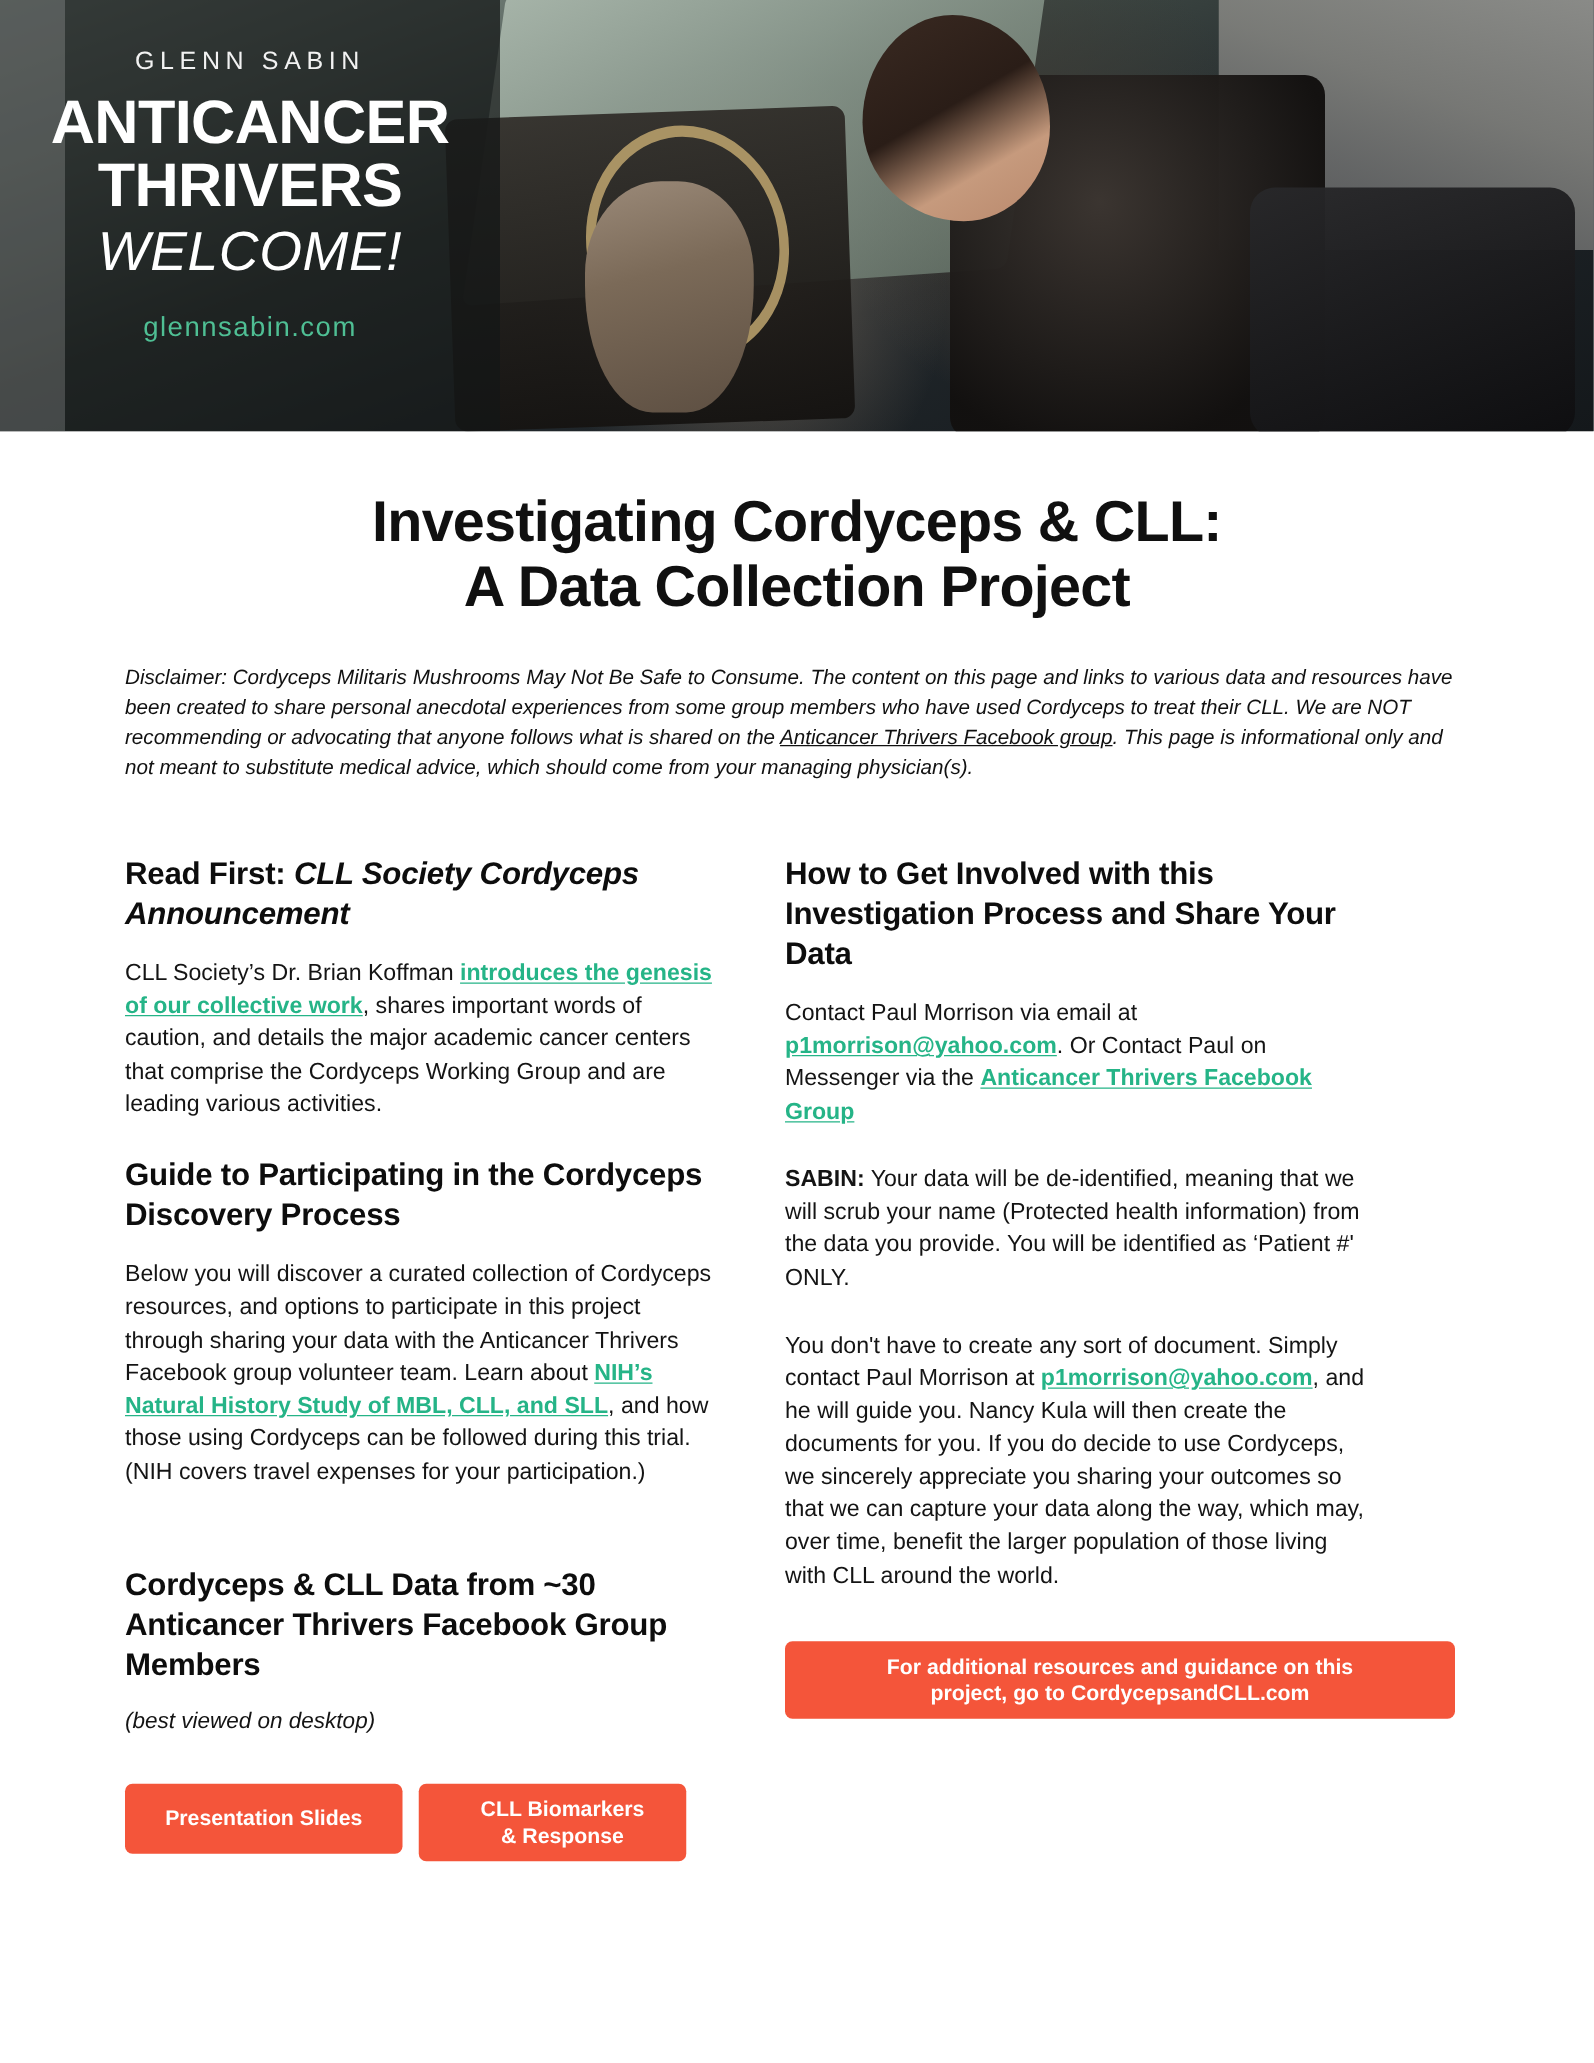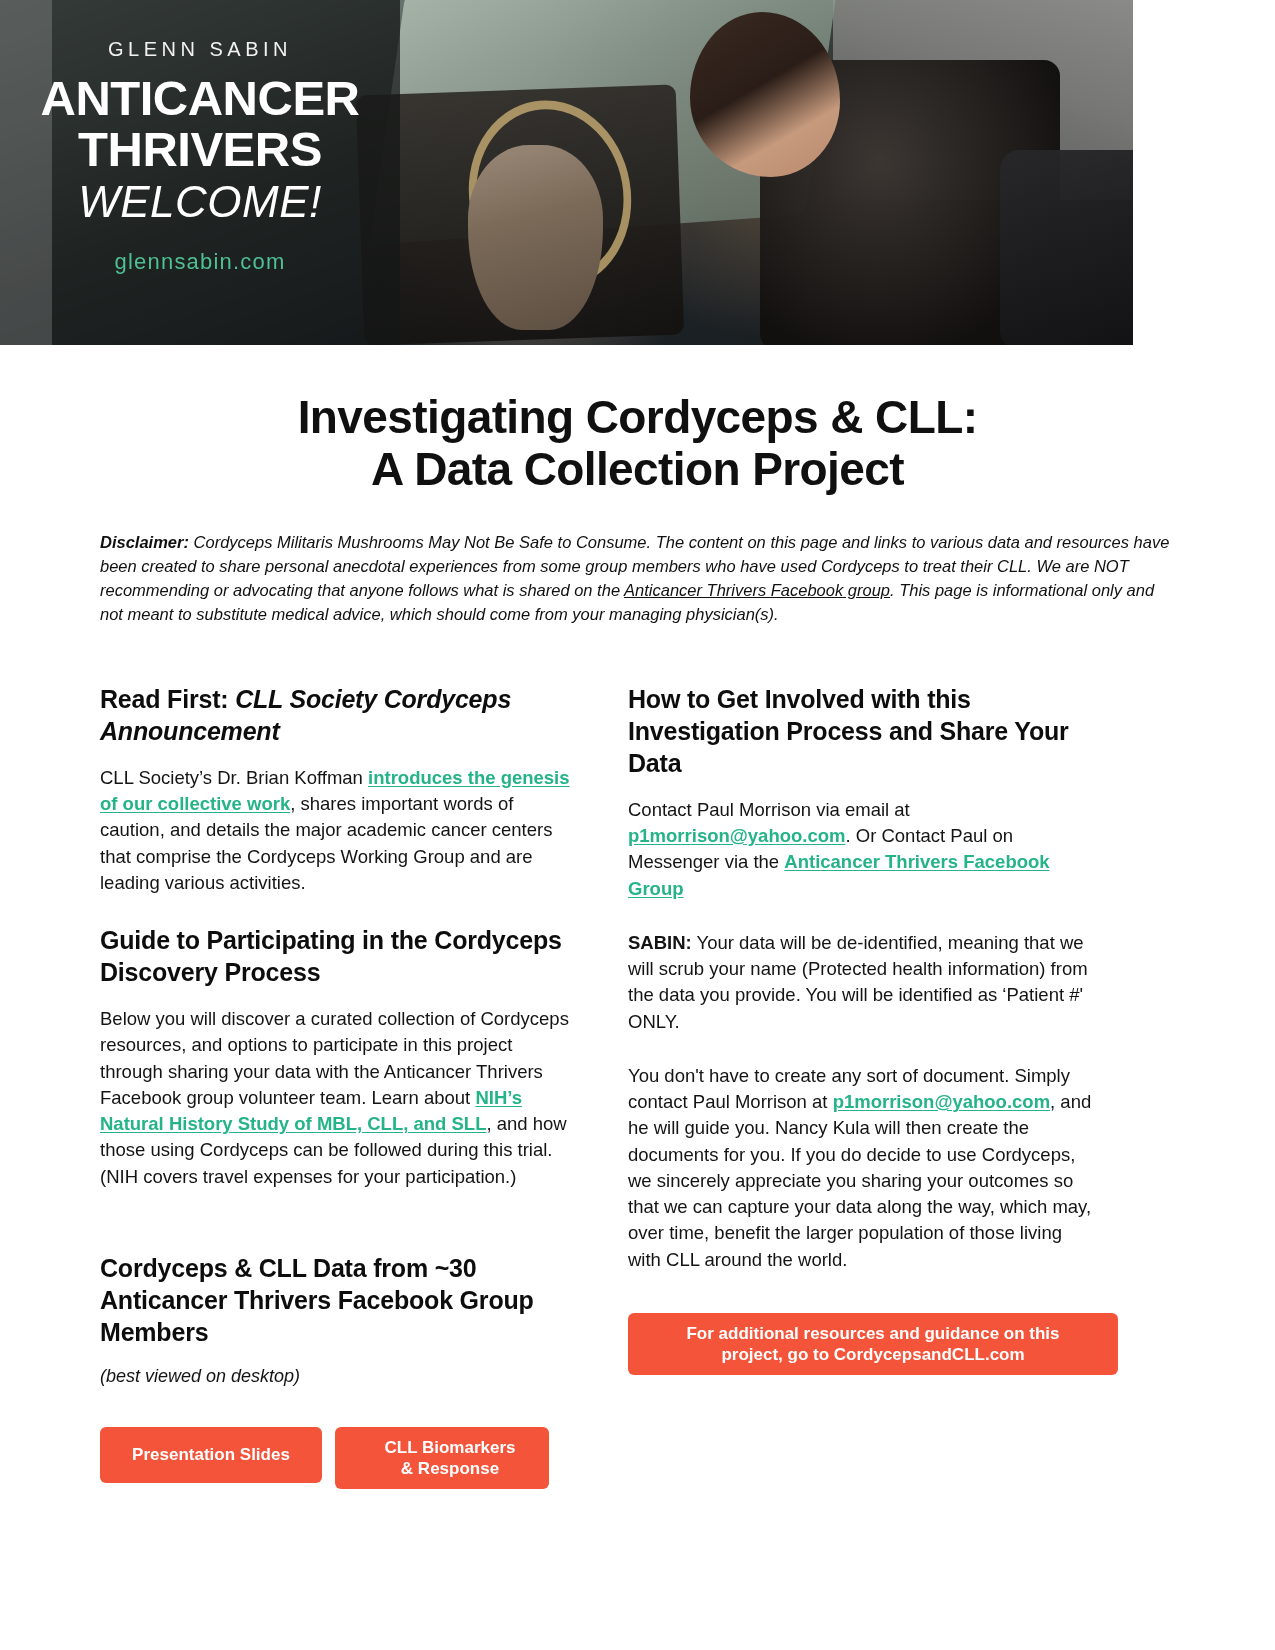--- a/index.html
+++ b/index.html
@@ -19,7 +19,7 @@
   
   .hero {
     position: relative;
-    width: 1133px;
+    width: 1275px;
     height: 345px;
     overflow: hidden;
     background: #2b2f2e;

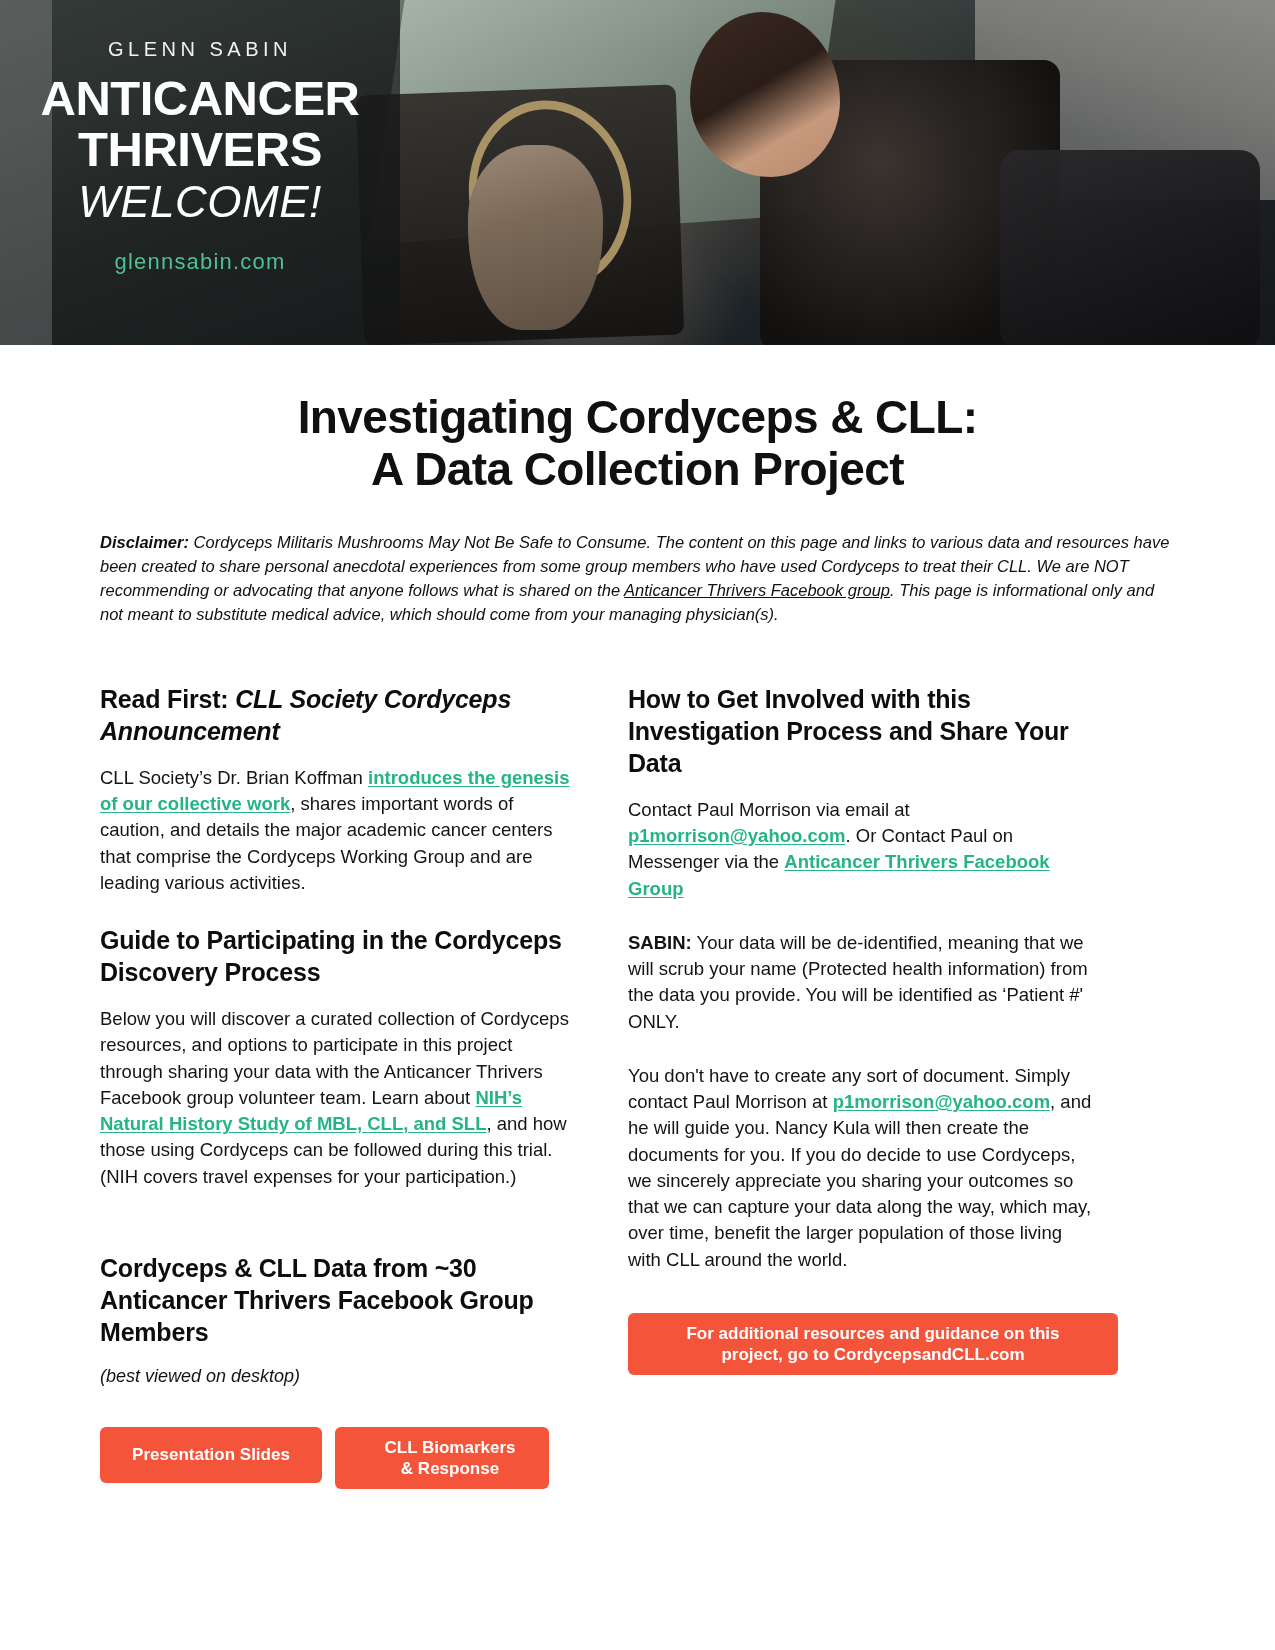--- a/index.html
+++ b/index.html
@@ -170,7 +170,7 @@
     line-height: 1.45;
     color: #111;
   }
-  .disclaimer b { font-style: italic; font-weight: 700; }
+  .disclaimer b { font-style: italic; font-weight: 400; }
   .disclaimer u { text-decoration: underline; }
 
   

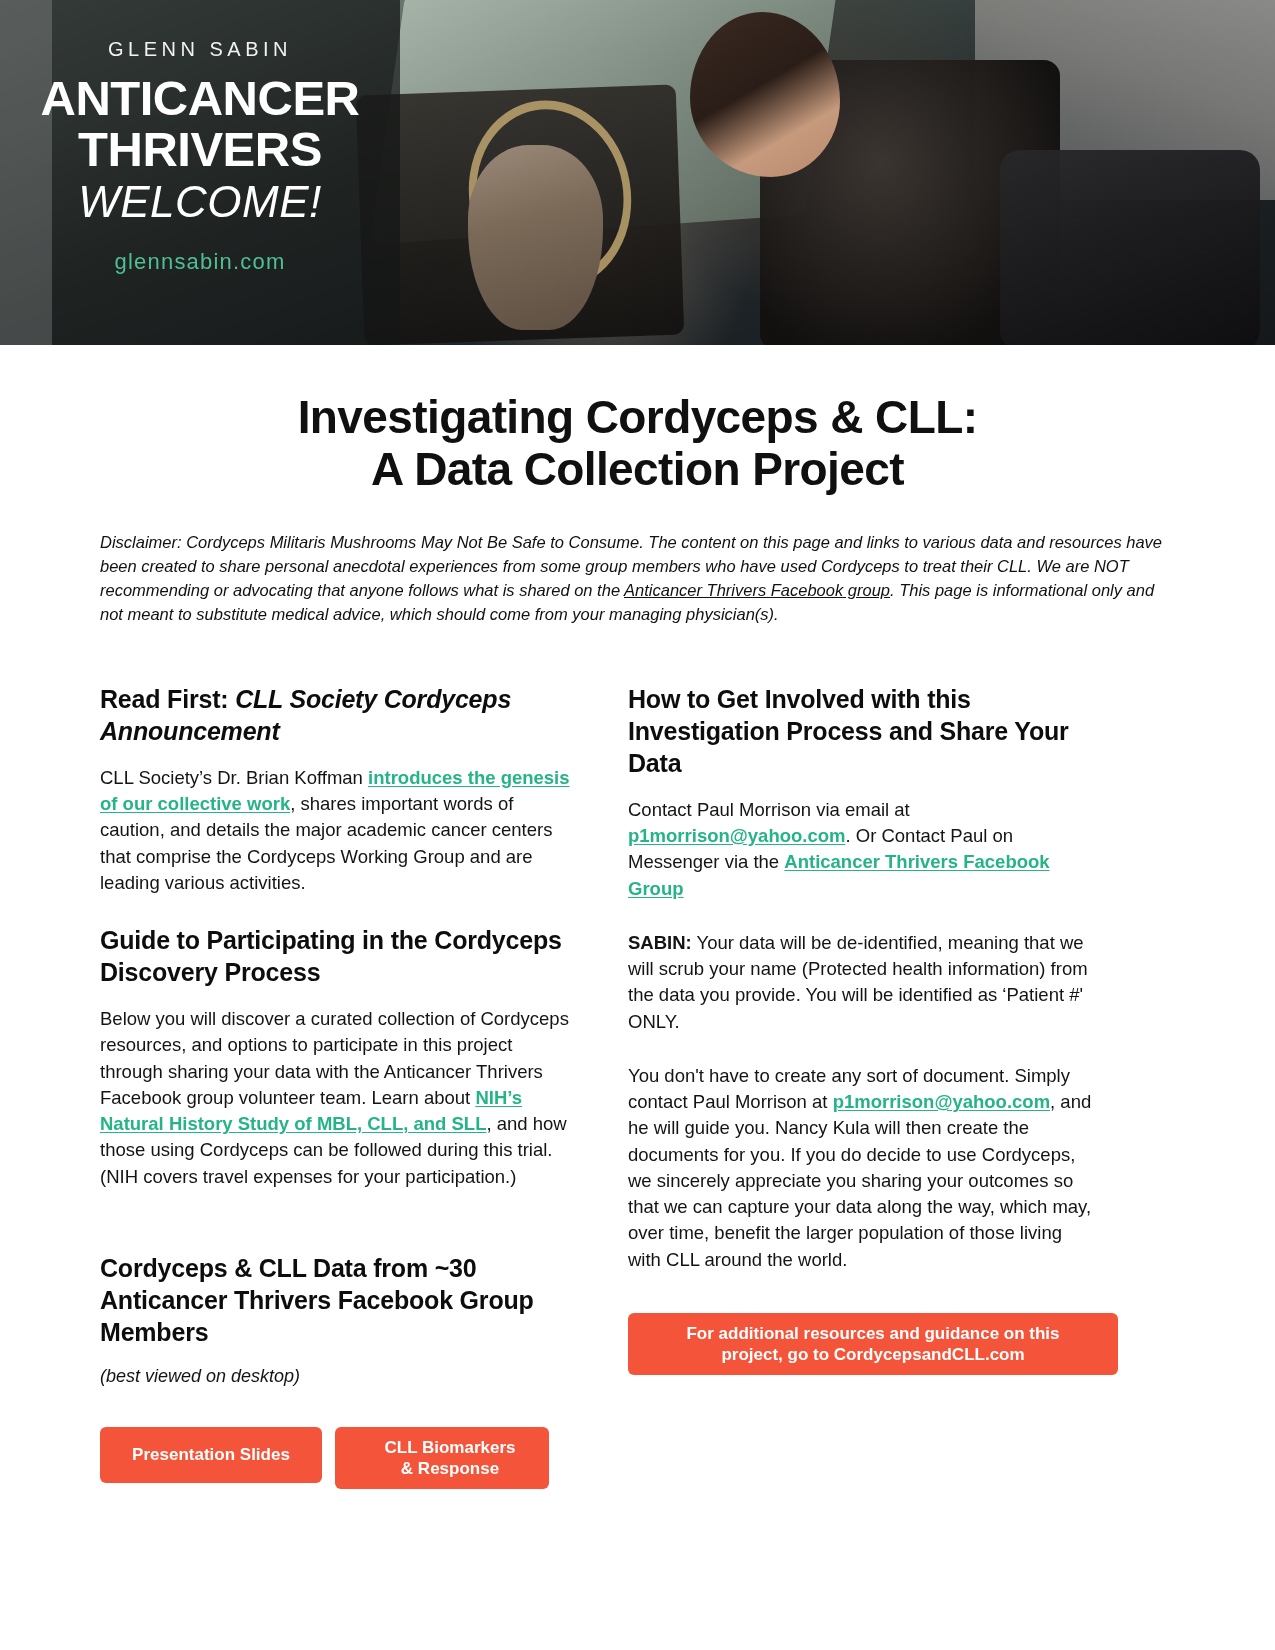--- a/index.html
+++ b/index.html
@@ -240,7 +240,7 @@
   .btn-slides { width: 222px; height: 56px; }
   .btn-biomarkers { width: 214px; height: 62px; padding-left: 32px; }
   .btn-wide {
-    width: 490px;
+    width: 536px;
     height: 62px;
     margin-top: 40px;
     font-size: 17px;

